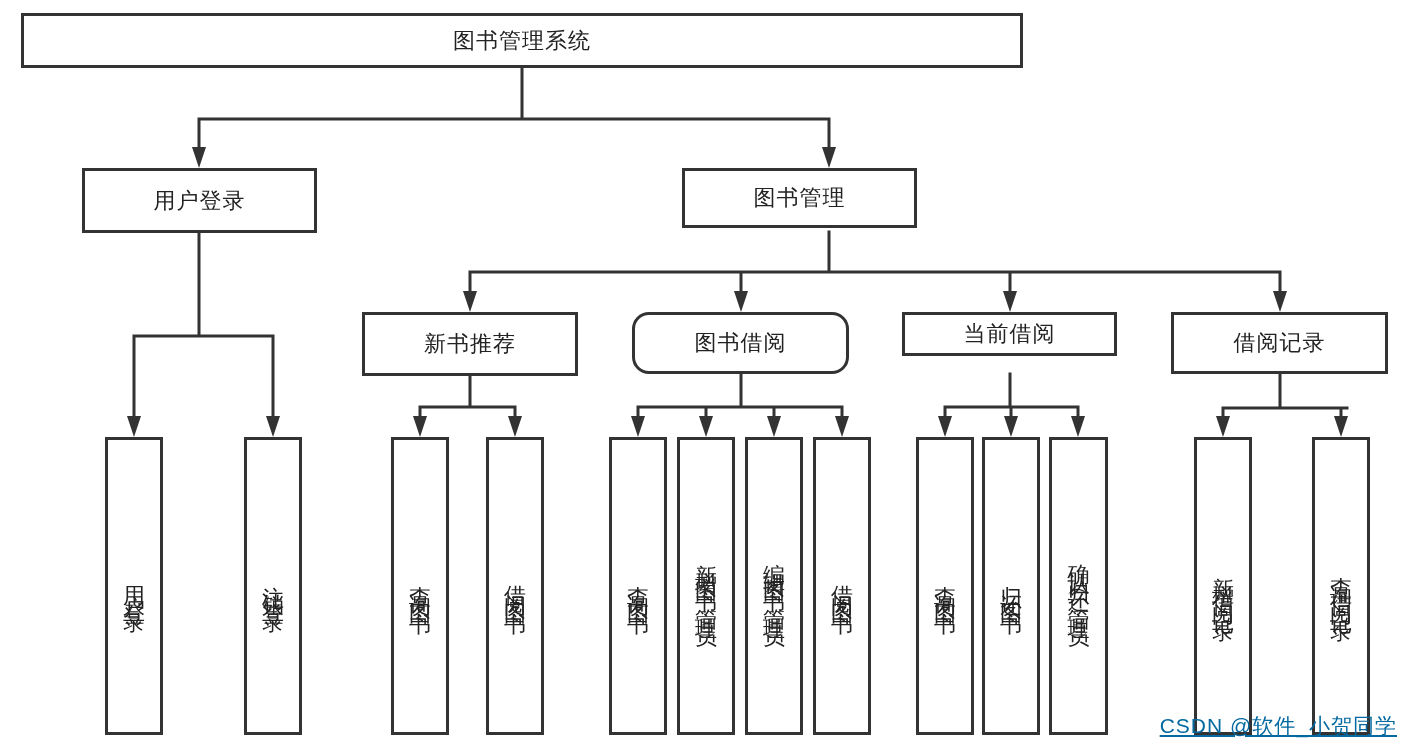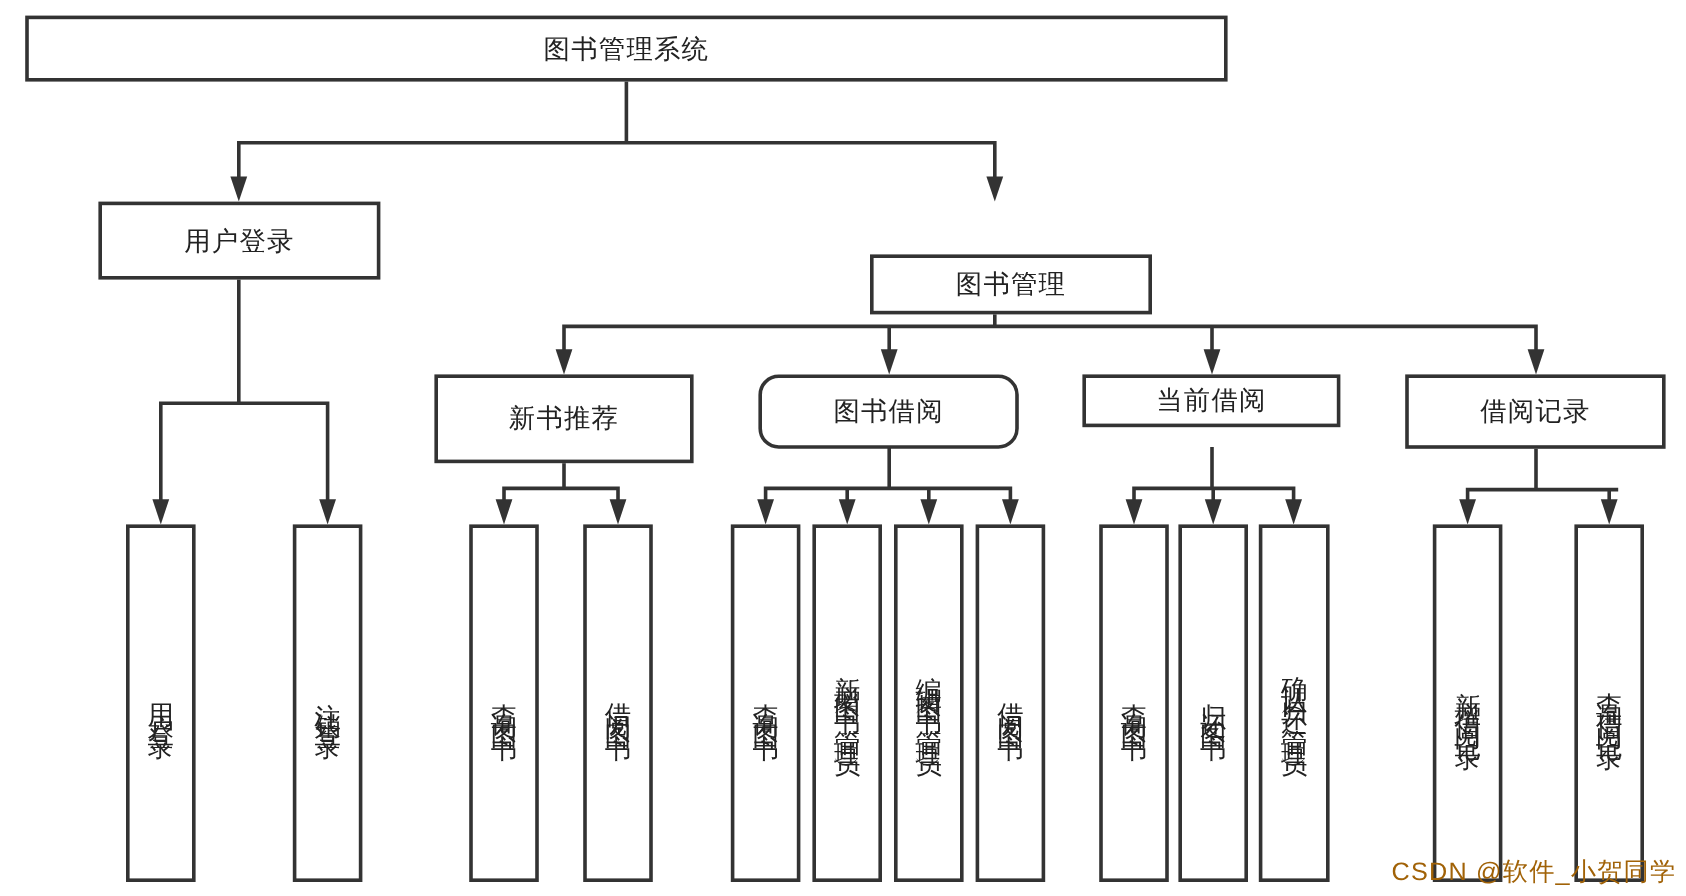--- a/index.html
+++ b/index.html
@@ -90,7 +90,7 @@
   <div class="box hbox" style="left:82px;top:168px;width:235px;height:65px;">
     <span>用户登录</span>
   </div>
-  <div class="box hbox" style="left:725px;top:168px;width:235px;height:50px;margin-top:44px;">
+  <div class="box hbox" style="left:682px;top:168px;width:235px;height:60px;">
     <span>图书管理</span>
   </div>
 

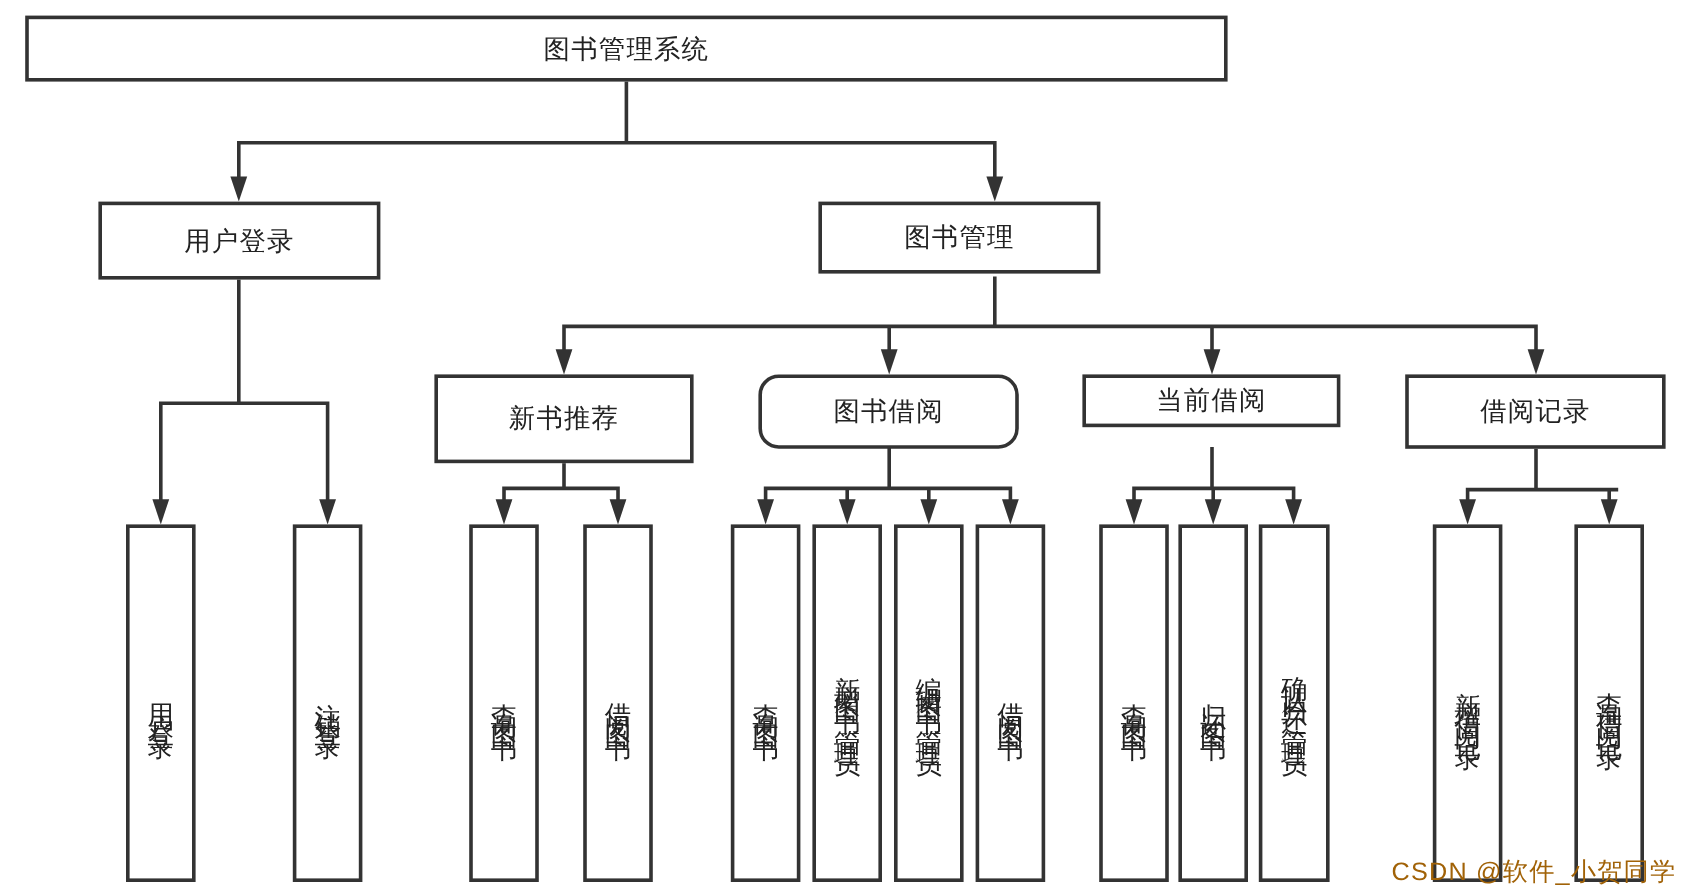--- a/index.html
+++ b/index.html
@@ -94,7 +94,7 @@
     <span>图书管理</span>
   </div>
 
-  <div class="box hbox" style="left:362px;top:312px;width:216px;height:74px;">
+  <div class="box hbox" style="left:362px;top:312px;width:216px;height:64px;">
     <span>新书推荐</span>
   </div>
   <div class="box hbox" style="left:632px;top:312px;width:217px;height:62px;border-radius:17px;">

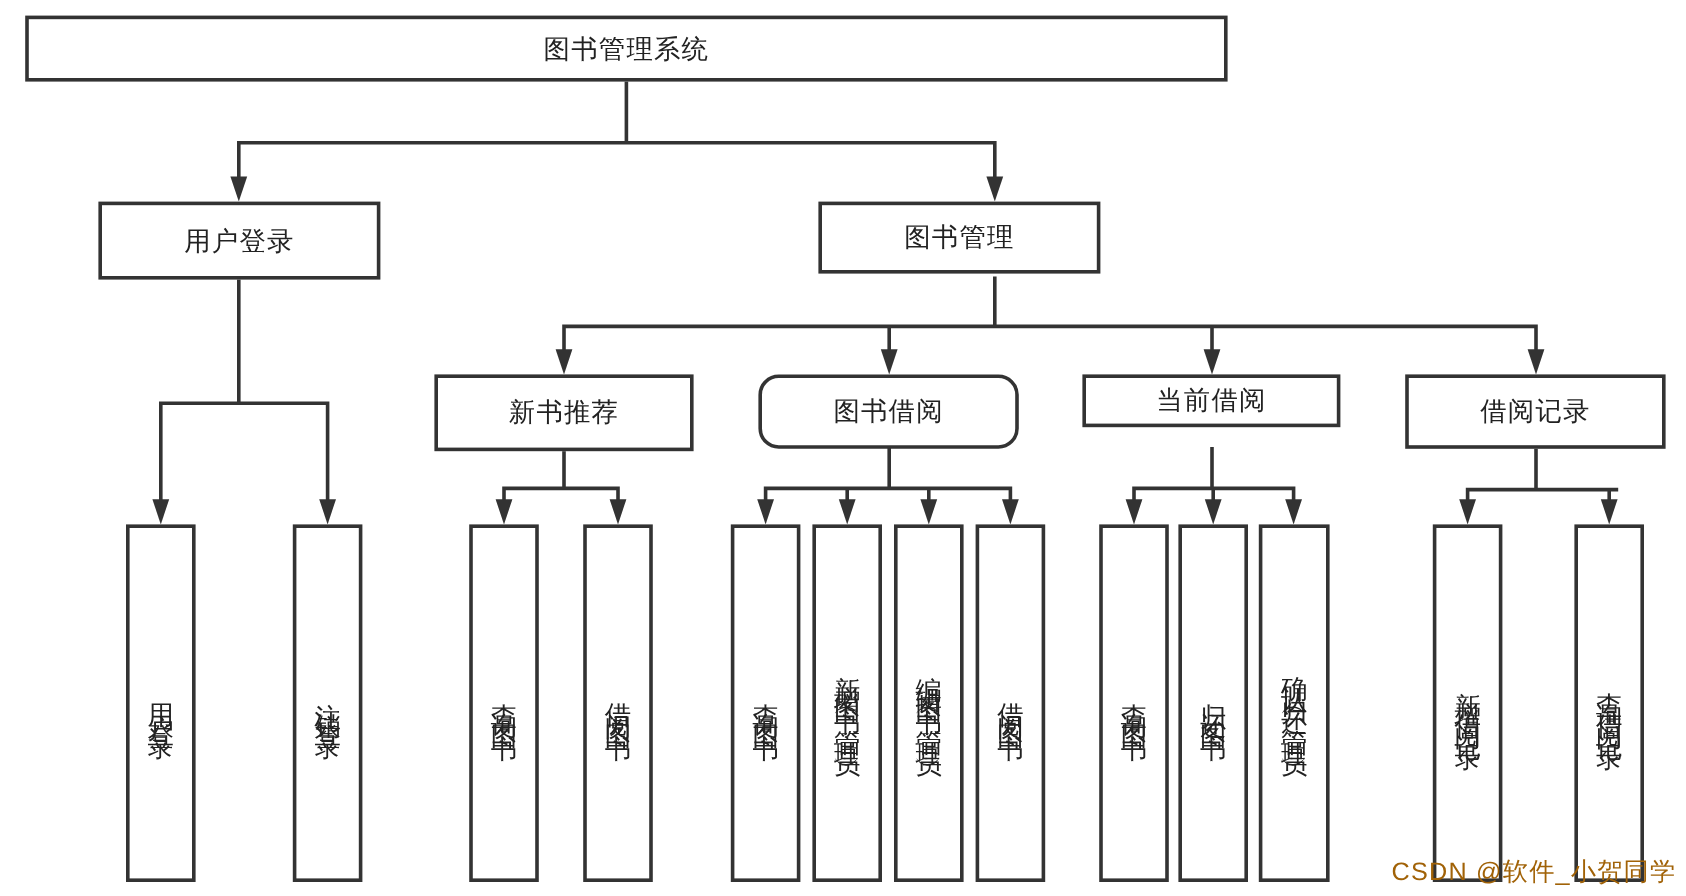--- a/index.html
+++ b/index.html
@@ -39,10 +39,11 @@
     top:712px;
     right:8px;
     font-size:21px;
-    color:#a16207;
+    color:#0369a1;
     letter-spacing:1px;
     white-space:nowrap;
     z-index:5;
+    text-decoration:underline;
   }
 </style>
 </head>

